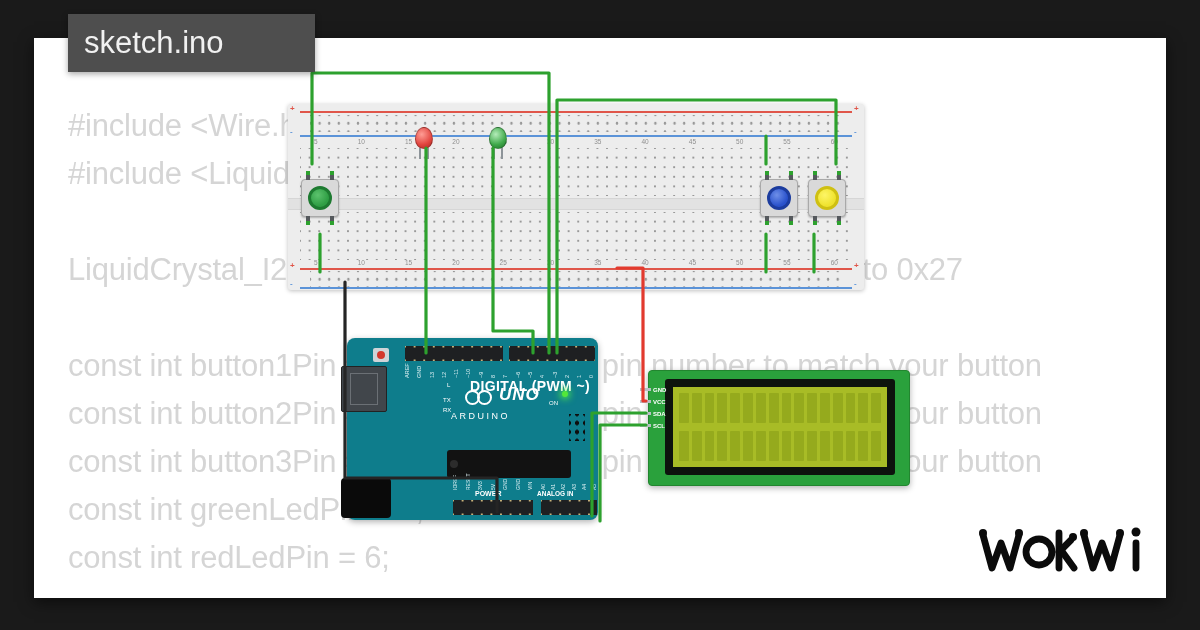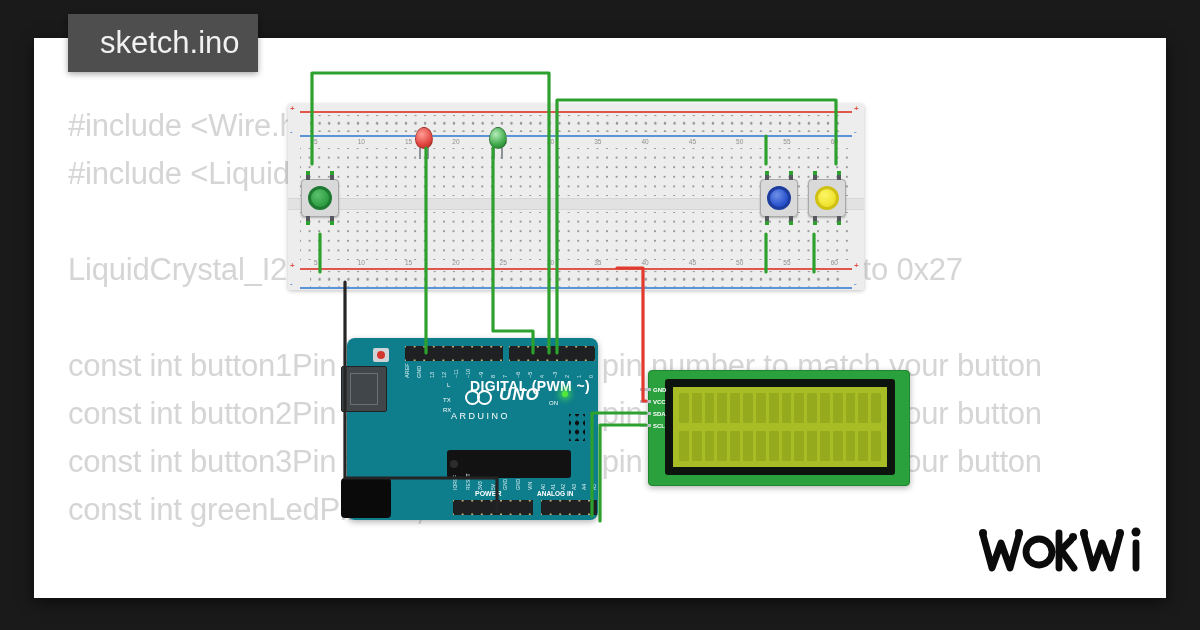--- a/index.html
+++ b/index.html
@@ -11,8 +11,8 @@
           overflow:hidden;box-shadow:0 4px 14px rgba(0,0,0,.55);}
   .code-line{position:absolute;left:34px;font-size:31px;color:var(--code_text,#d5d5d5);white-space:pre;letter-spacing:-.2px;}
 
-  .tab{position:absolute;left:68px;top:14px;width:190px;height:58px;background:var(--tab_bg,#4e4e4e);
-       color:var(--tab_text,#f1f1f1);font-size:31px;line-height:58px;padding-left:32px;z-index:30;
+  .tab{position:absolute;left:68px;top:14px;width:247px;height:58px;background:var(--tab_bg,#4e4e4e);
+       color:var(--tab_text,#f1f1f1);font-size:31px;line-height:58px;padding-left:16px;z-index:30;
        box-shadow:0 2px 6px rgba(0,0,0,.35);}
 
   

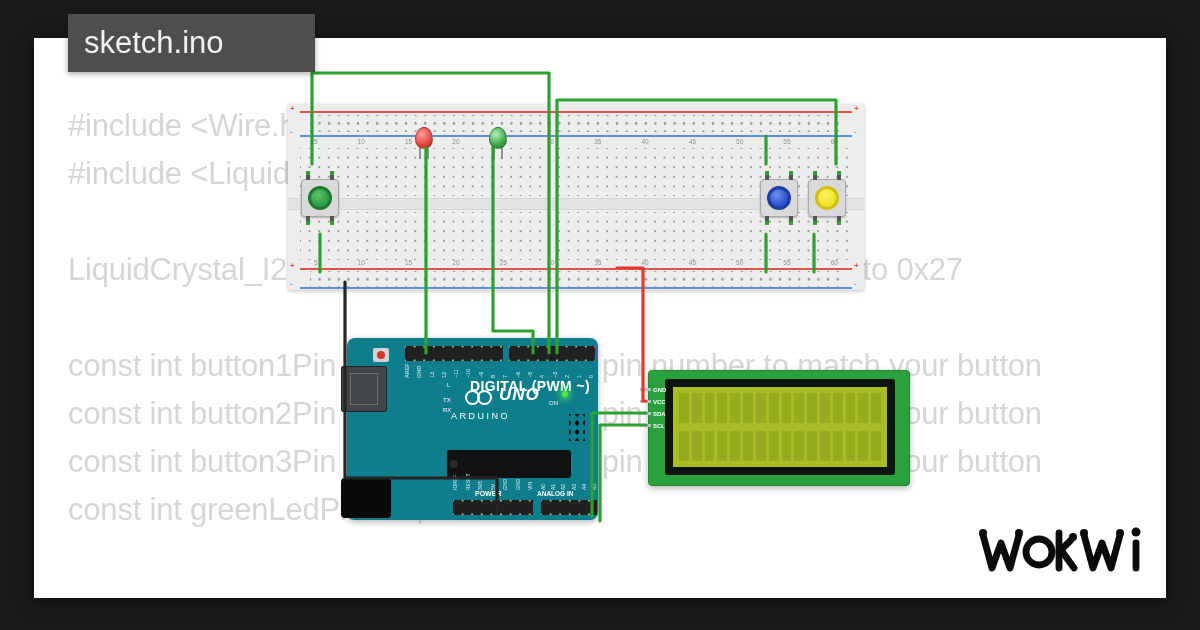--- a/index.html
+++ b/index.html
@@ -120,6 +120,7 @@
     <div class="code-line" style="top:358px">const int button2Pin = 3; // Change this pin number to match your button</div>
     <div class="code-line" style="top:406px">const int button3Pin = 4; // Change this pin number to match your button</div>
     <div class="code-line" style="top:454px">const int greenLedPin = 5;</div>
+    <div class="code-line" style="top:502px">const int redLedPin = 6;</div>
   </div>
 
   <div class="bb">

